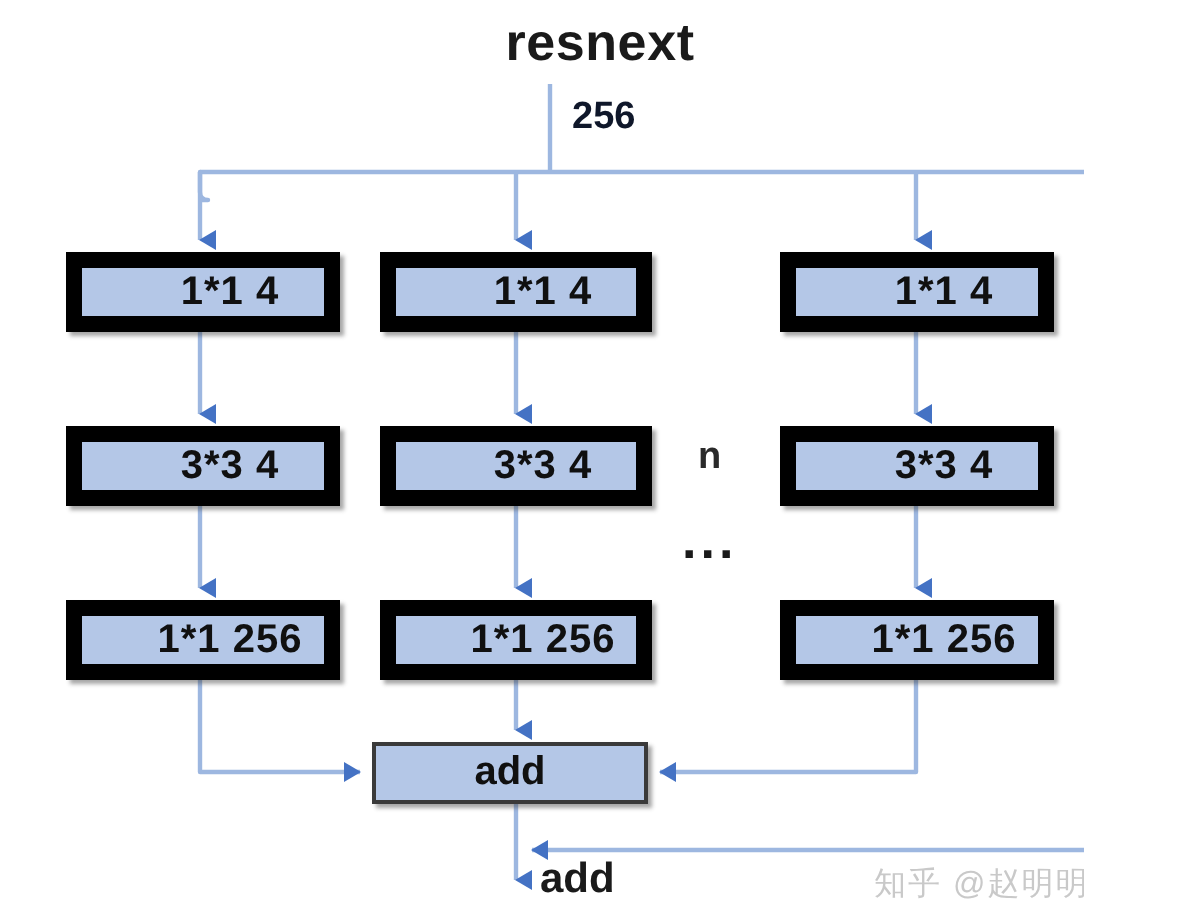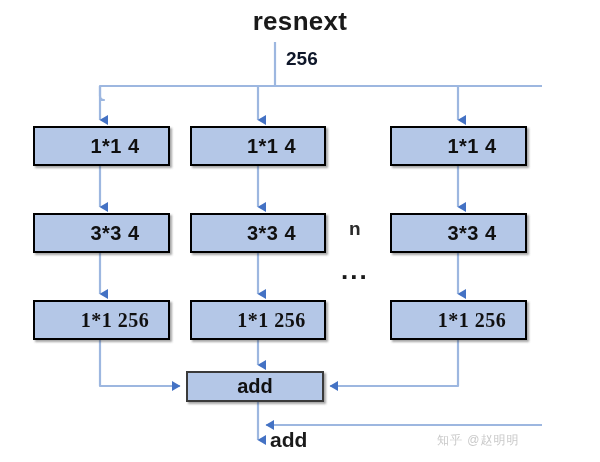--- a/index.html
+++ b/index.html
@@ -47,7 +47,7 @@
     position: absolute;
     box-sizing: border-box;
     background: #b4c7e7;
-    border: 2px solid #000000;
+    border: 8px solid #000000;
     box-shadow: 2px 2px 2px rgba(60,60,60,0.45);
     display: flex;
     align-items: center;

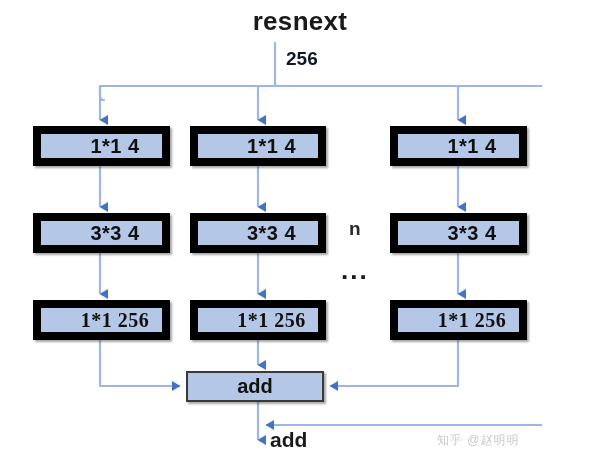--- a/index.html
+++ b/index.html
@@ -60,7 +60,7 @@
   }
   .node.r1 { top: 126px; height: 40px; }
   .node.r2 { top: 213px; height: 40px; }
-  .node.r3 { top: 300px; height: 40px; font-family: Liberation Serif, serif; }
+  .node.r3 { top: 300px; height: 40px; }
   .col1 { left: 33px; width: 137px; }
   .col2 { left: 190px; width: 136px; }
   .col3 { left: 390px; width: 137px; }

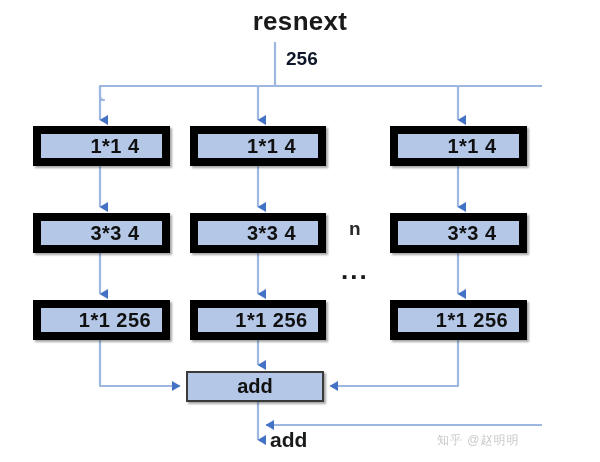--- a/index.html
+++ b/index.html
@@ -110,7 +110,7 @@
     position: absolute;
     left: 437px;
     top: 432px;
-    font-size: 12px;
+    font-size: 16px;
     color: #c9c9c9;
     letter-spacing: 1px;
     white-space: nowrap;

